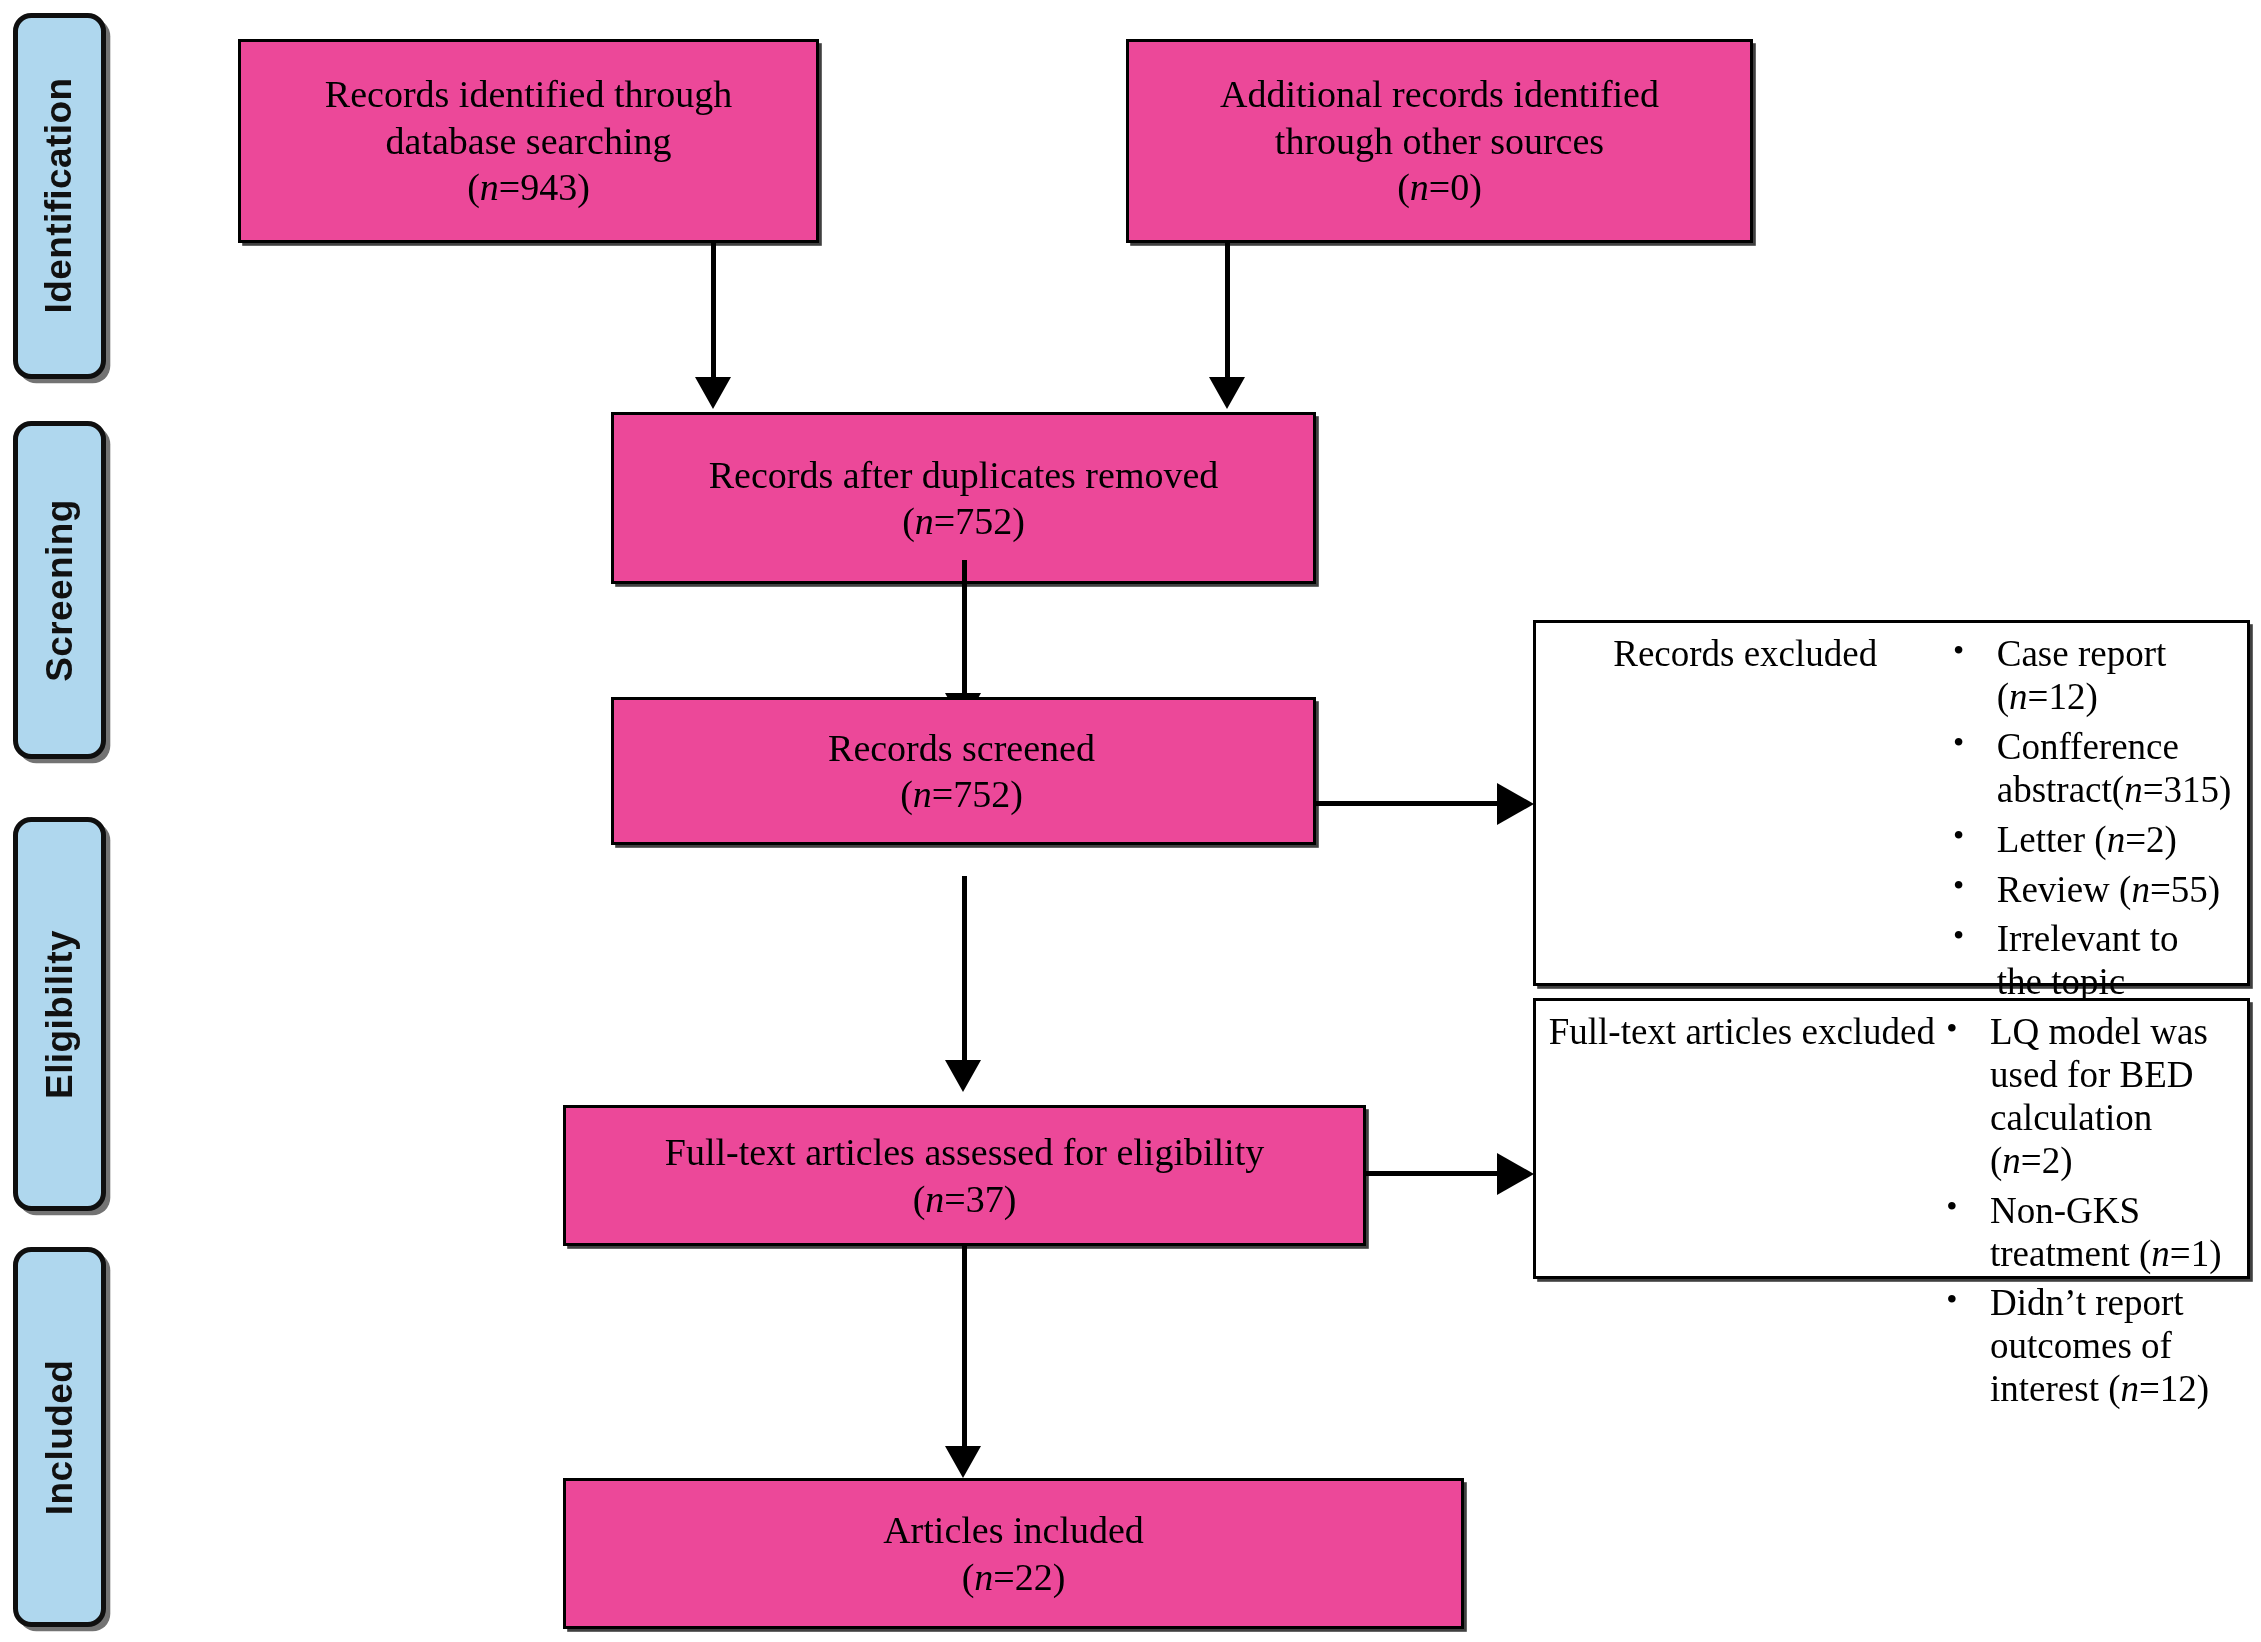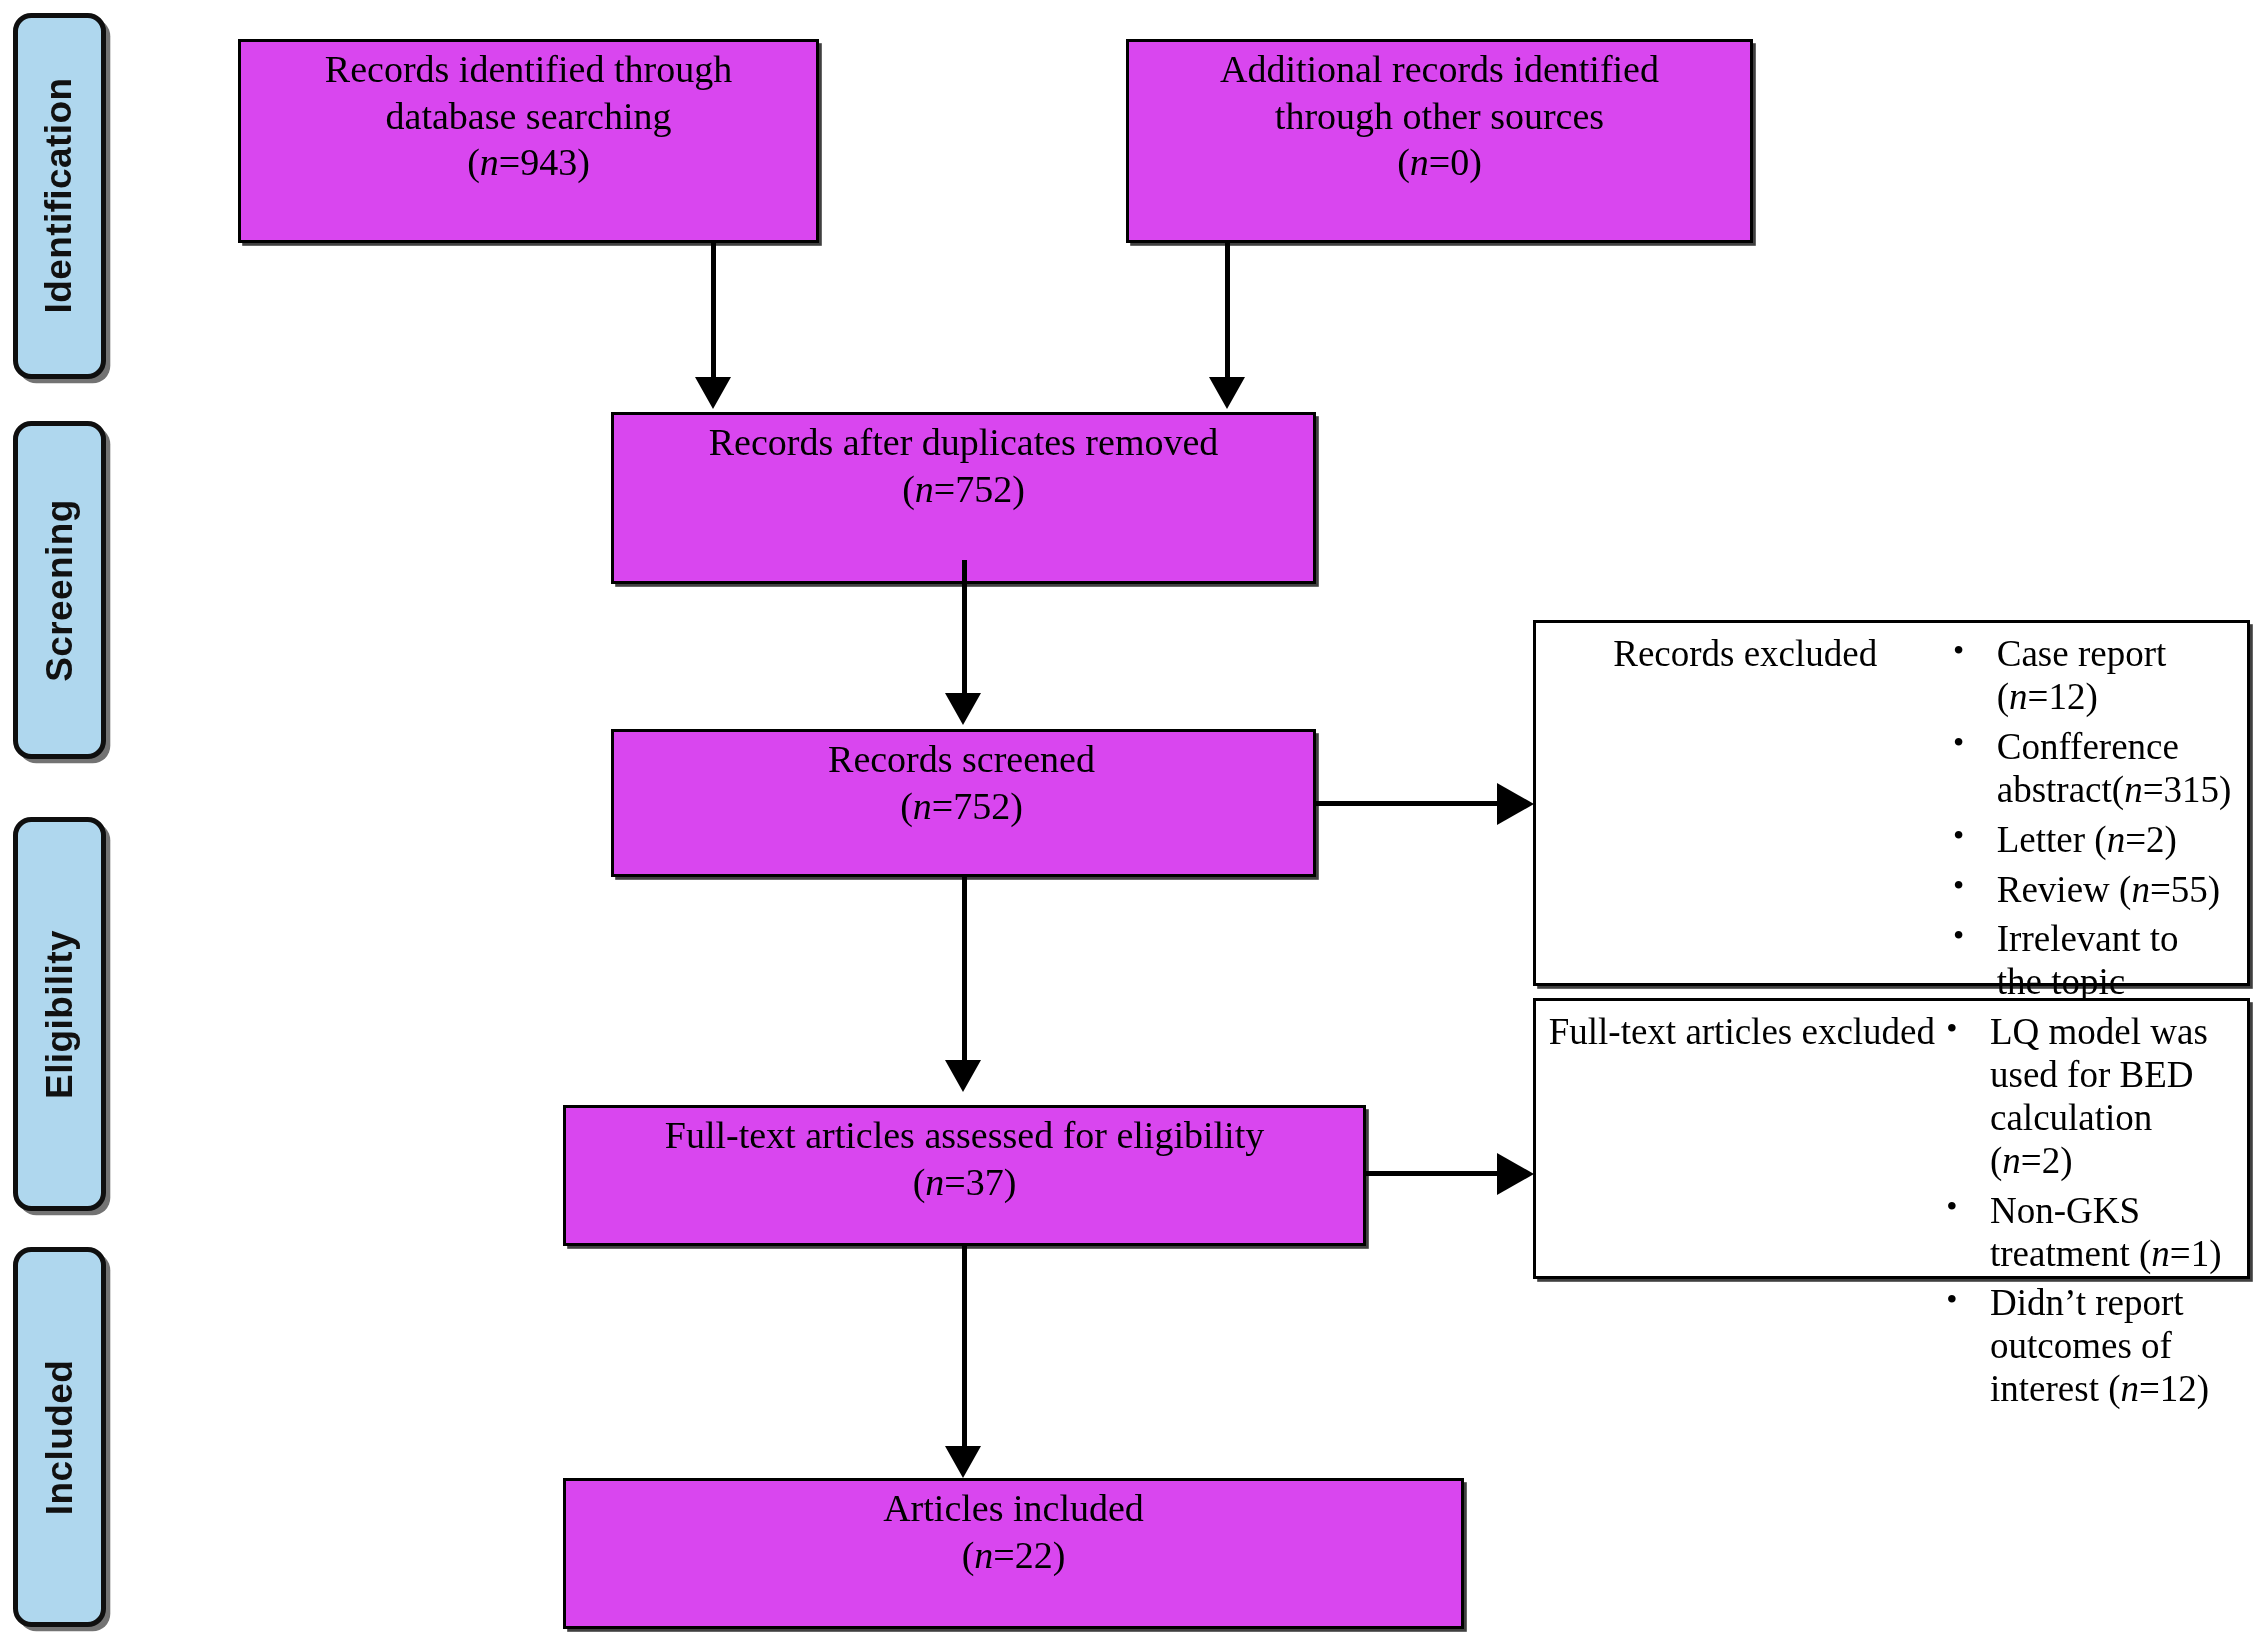--- a/index.html
+++ b/index.html
@@ -43,13 +43,14 @@
   
   .flow-box {
     position: absolute;
-    background: #d946ef;
+    background: #ec4899;
     border: 3.5px solid #000000;
     box-sizing: border-box;
     box-shadow: 3.5px 3.5px 0 -0.7px rgba(0,0,0,0.75);
     display: flex;
     flex-direction: column;
     align-items: center;
+    justify-content: center;
     text-align: center;
     color: #000000;
     font-size: 38px;

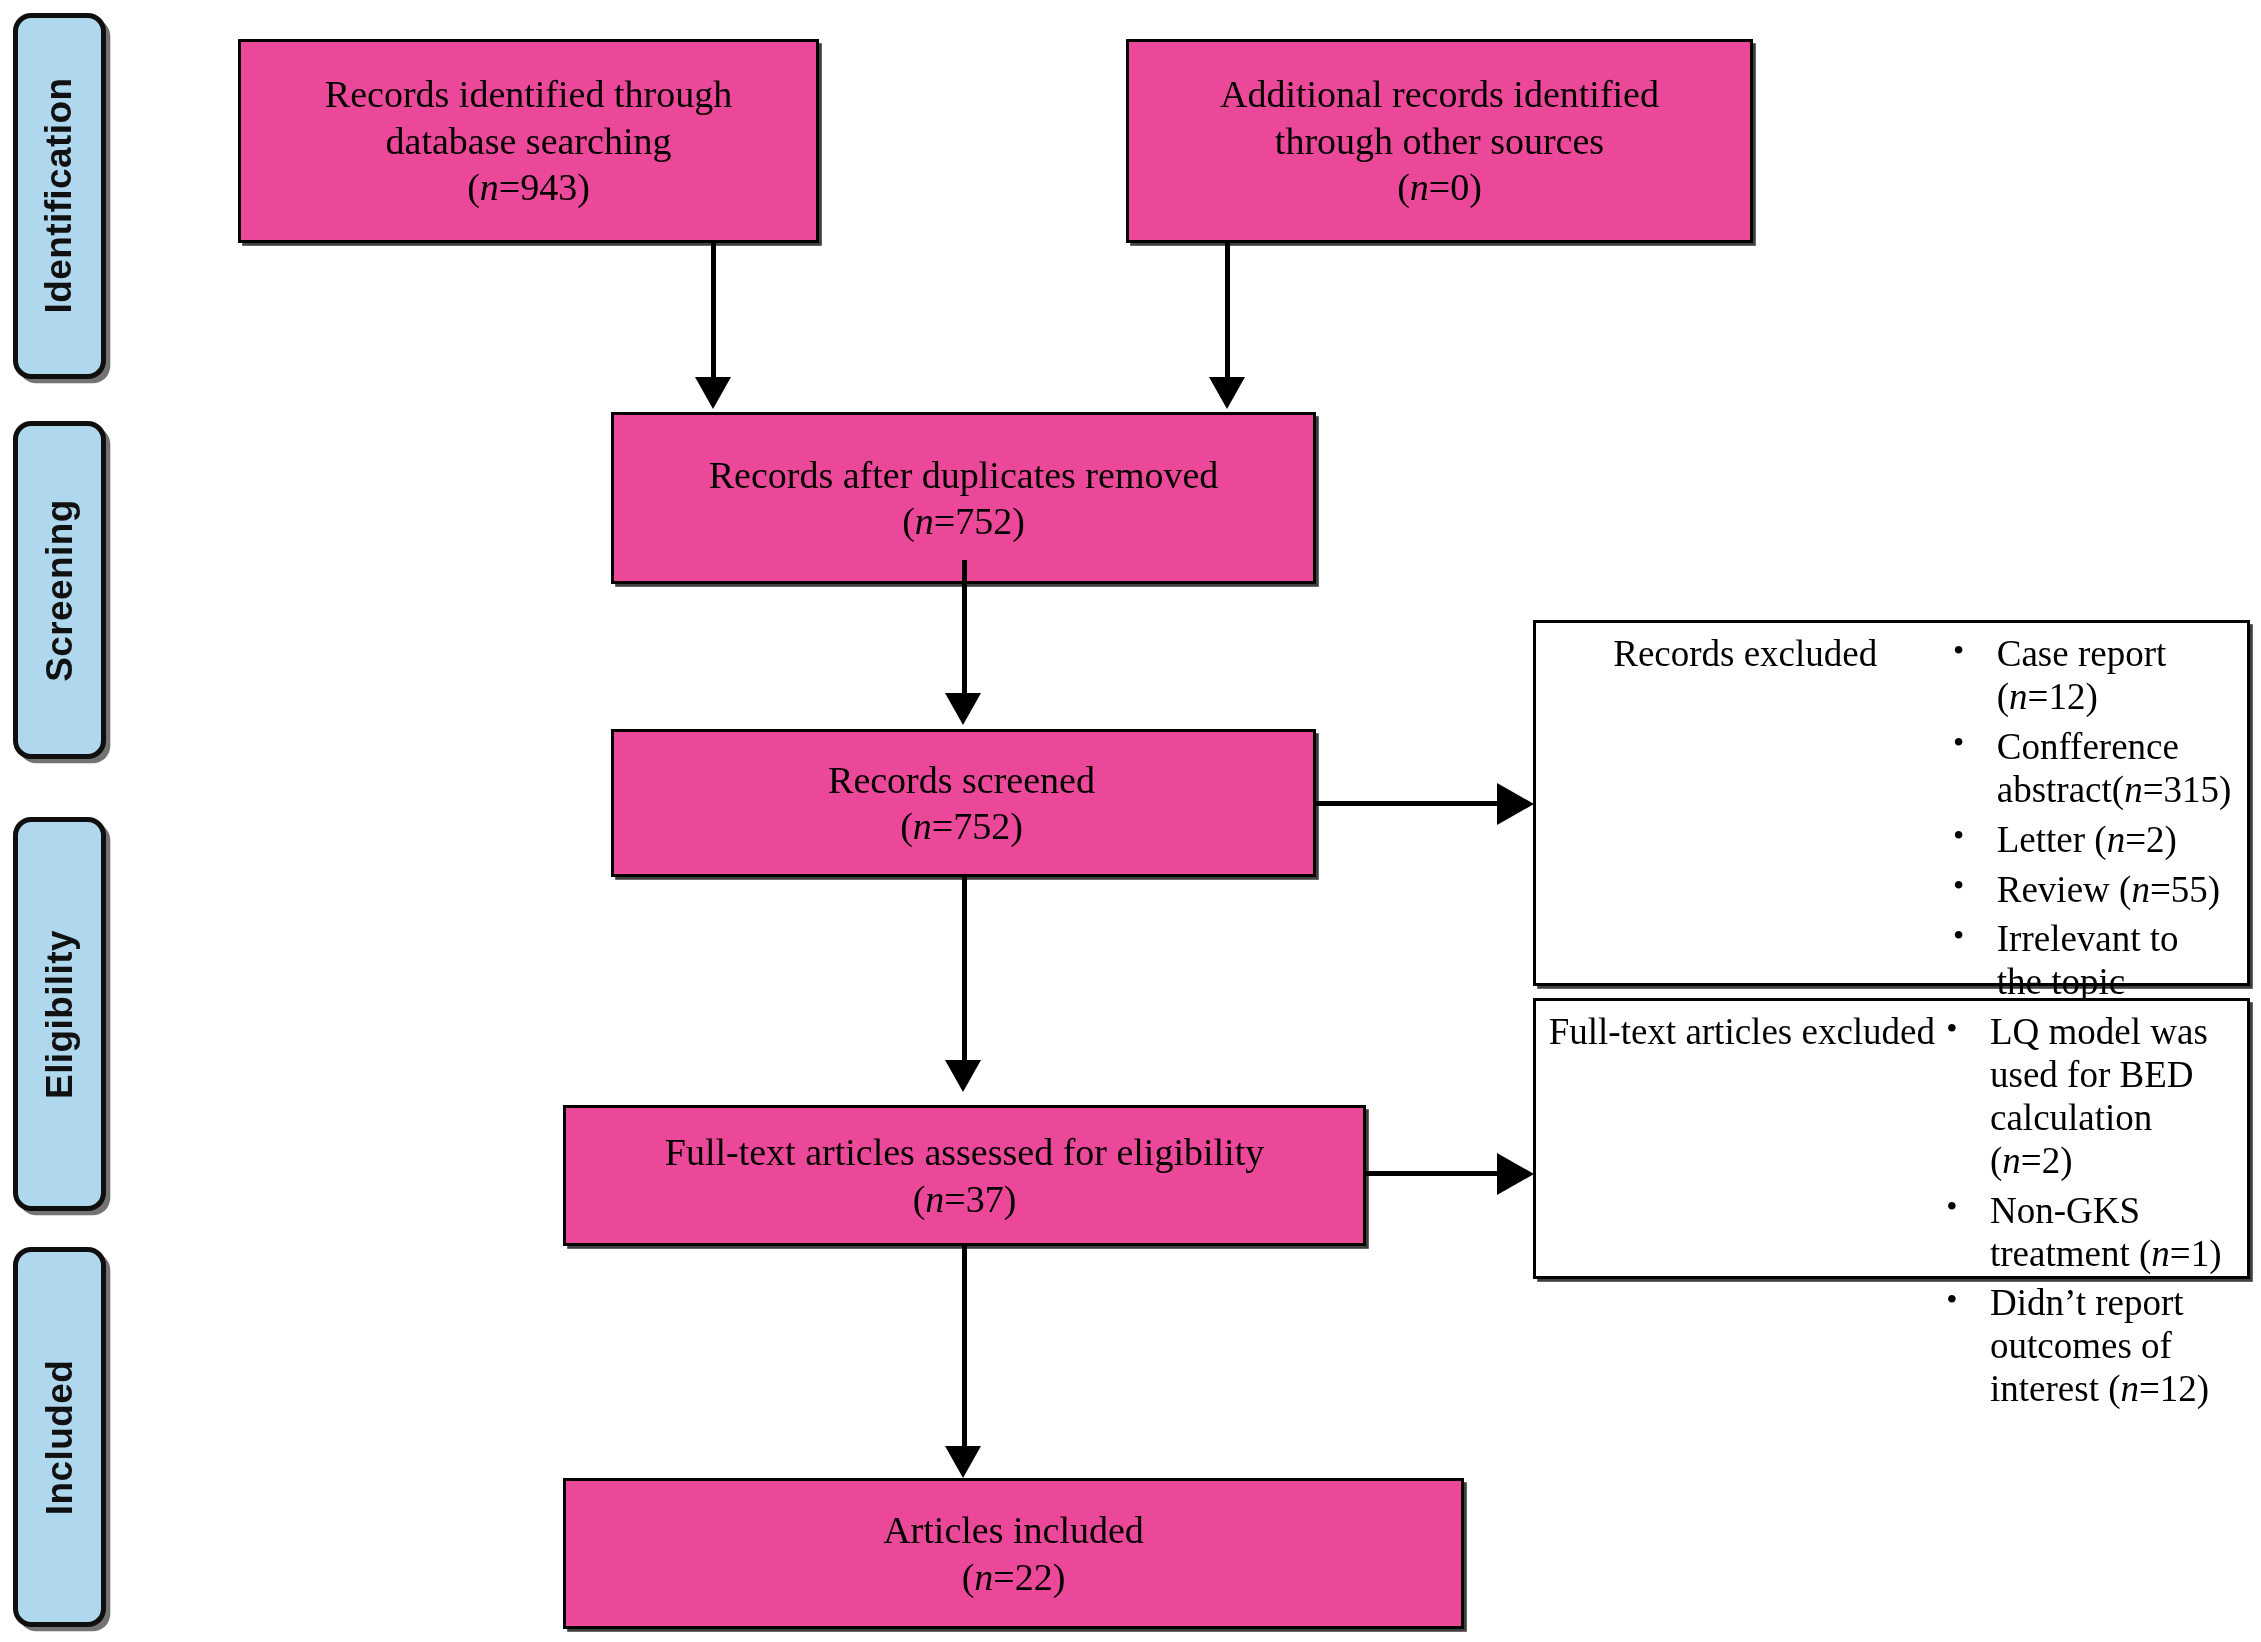--- a/index.html
+++ b/index.html
@@ -175,7 +175,7 @@
   <div class="v-stem" style="left:962px; top:560px; height:138px;"></div>
   <div class="v-head" style="left:945px; top:693px;"></div>
 
-  <div class="flow-box" style="left:611px; top:729px; width:705px; height:148px;padding-left:6px;">
+  <div class="flow-box" style="left:611px; top:697px; width:705px; height:148px;padding-left:6px;">
     <span class="line">Records screened</span>
     <span class="line"><span>(</span><i>n</i><span>=752)</span></span>
   </div>

